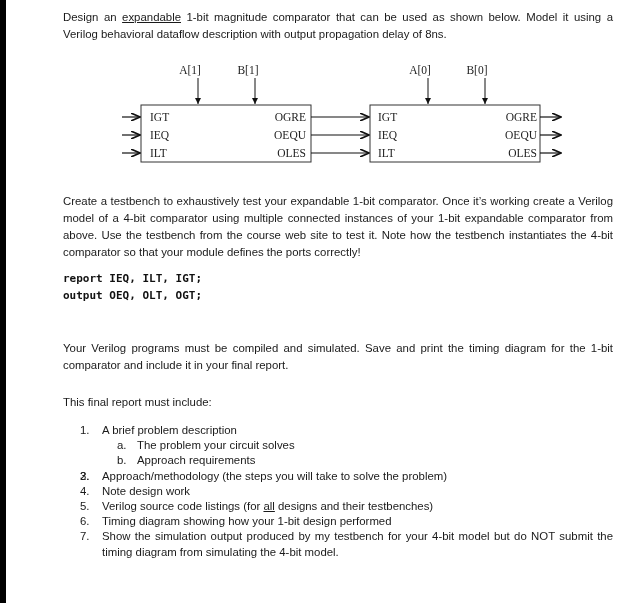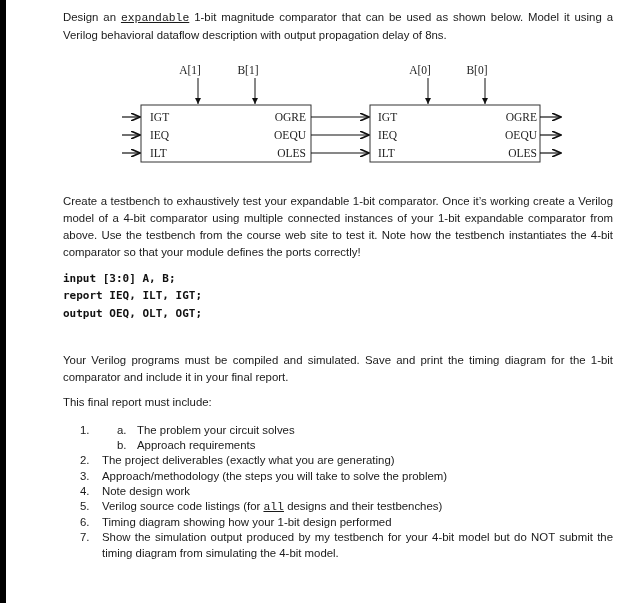--- a/index.html
+++ b/index.html
@@ -12,7 +12,7 @@
     position: absolute; left: 63px; width: 550px; font-size: 11.4px; line-height: 17px;
     text-align: justify; text-align-last: left;
   }
-  .u { text-decoration: underline; font-family: Liberation Mono, monospace; }
+  .u { text-decoration: underline; }
   .code {
     position: absolute; left: 63px; top: 270px; font-family: "DejaVu Sans Mono", "Liberation Mono", monospace;
     font-weight: bold; font-size: 11px; line-height: 17.3px; white-space: pre; color: #111;

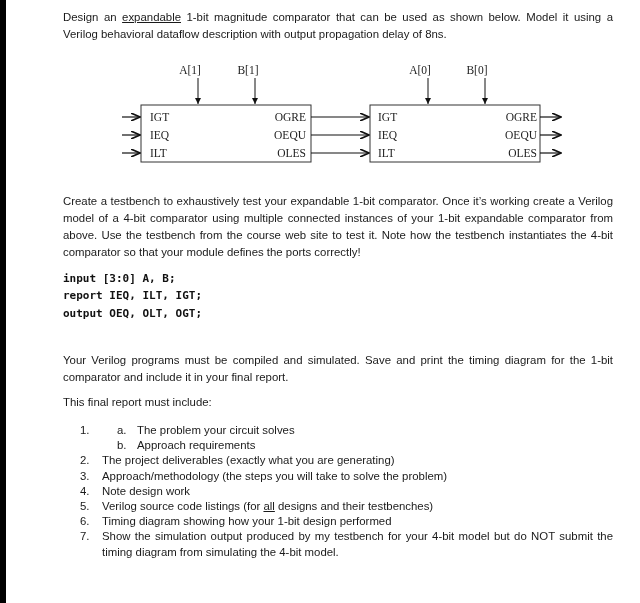--- a/index.html
+++ b/index.html
@@ -91,7 +91,7 @@
 
 <div class="para" style="top:193px;">Create a testbench to exhaustively test your expandable 1-bit comparator.  Once it’s working create a Verilog model of a 4-bit comparator using multiple connected instances of your 1-bit expandable comparator from above.  Use the testbench from the course web site to test it.   Note how the testbench instantiates the 4-bit comparator so that your module defines the ports correctly!</div>
 
-<div class="code"><div>input [3:0] A, B;</div><div>report IEQ, ILT, IGT;</div><div>output OEQ, OLT, OGT;</div></div>
+<div class="code"><div>report IEQ, ILT, IGT;</div><div>output OEQ, OLT, OGT;</div></div>
 
 <div class="para" style="top:352px;">Your Verilog programs must be compiled and simulated.   Save and print the timing diagram for the 1-bit comparator and include it in your final report.</div>
 

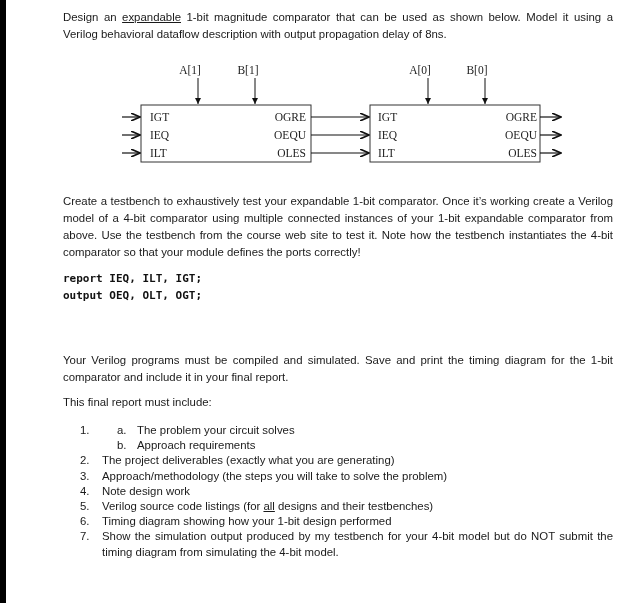--- a/index.html
+++ b/index.html
@@ -93,7 +93,7 @@
 
 <div class="code"><div>report IEQ, ILT, IGT;</div><div>output OEQ, OLT, OGT;</div></div>
 
-<div class="para" style="top:352px;">Your Verilog programs must be compiled and simulated.   Save and print the timing diagram for the 1-bit comparator and include it in your final report.</div>
+<div class="para" style="top:340px;">Your Verilog programs must be compiled and simulated.   Save and print the timing diagram for the 1-bit comparator and include it in your final report.</div>
 
 <div class="para" style="top:394px;">This final report must include:</div>
 

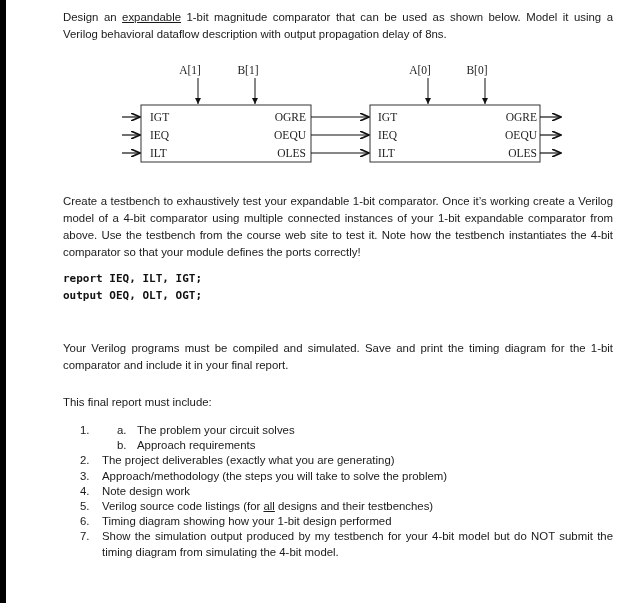--- a/index.html
+++ b/index.html
@@ -98,7 +98,7 @@
 <div class="para" style="top:394px;">This final report must include:</div>
 
 <div class="list">
-  <div class="li"><span class="num">1.</span></div>
+  <div class="li"><span class="num">1.</span><span>A brief problem description</span></div>
   <div class="sub"><span class="num">a.</span><span>The problem your circuit solves</span></div>
   <div class="sub"><span class="num">b.</span><span>Approach requirements</span></div>
   <div class="li"><span class="num">2.</span><span>The project deliverables (exactly what you are generating)</span></div>

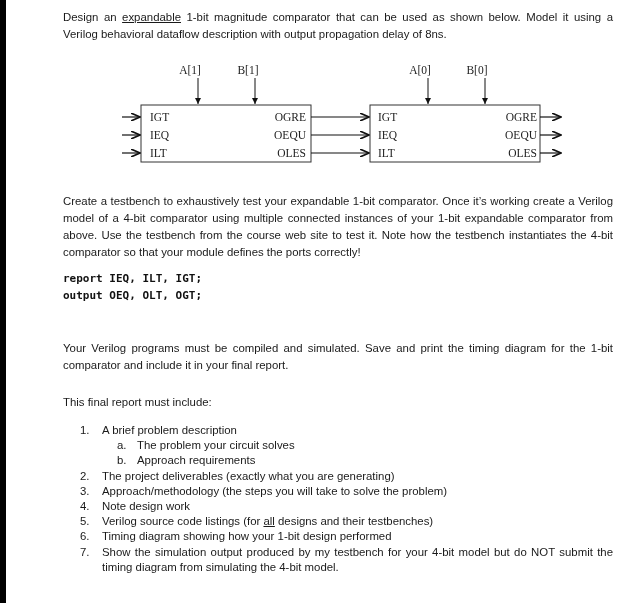--- a/index.html
+++ b/index.html
@@ -101,7 +101,7 @@
   <div class="li"><span class="num">1.</span><span>A brief problem description</span></div>
   <div class="sub"><span class="num">a.</span><span>The problem your circuit solves</span></div>
   <div class="sub"><span class="num">b.</span><span>Approach requirements</span></div>
-  <div class="li"><span class="num">2.</span><span>The project deliverables (exactly what you are generating)</span></div>
+  <div class="li"><span class="num">2.</span></div>
   <div class="li"><span class="num">3.</span><span>Approach/methodology (the steps you will take to solve the problem)</span></div>
   <div class="li"><span class="num">4.</span><span>Note design work</span></div>
   <div class="li"><span class="num">5.</span><span>Verilog source code listings (for </span><span class="u">all</span><span> designs and their testbenches)</span></div>

